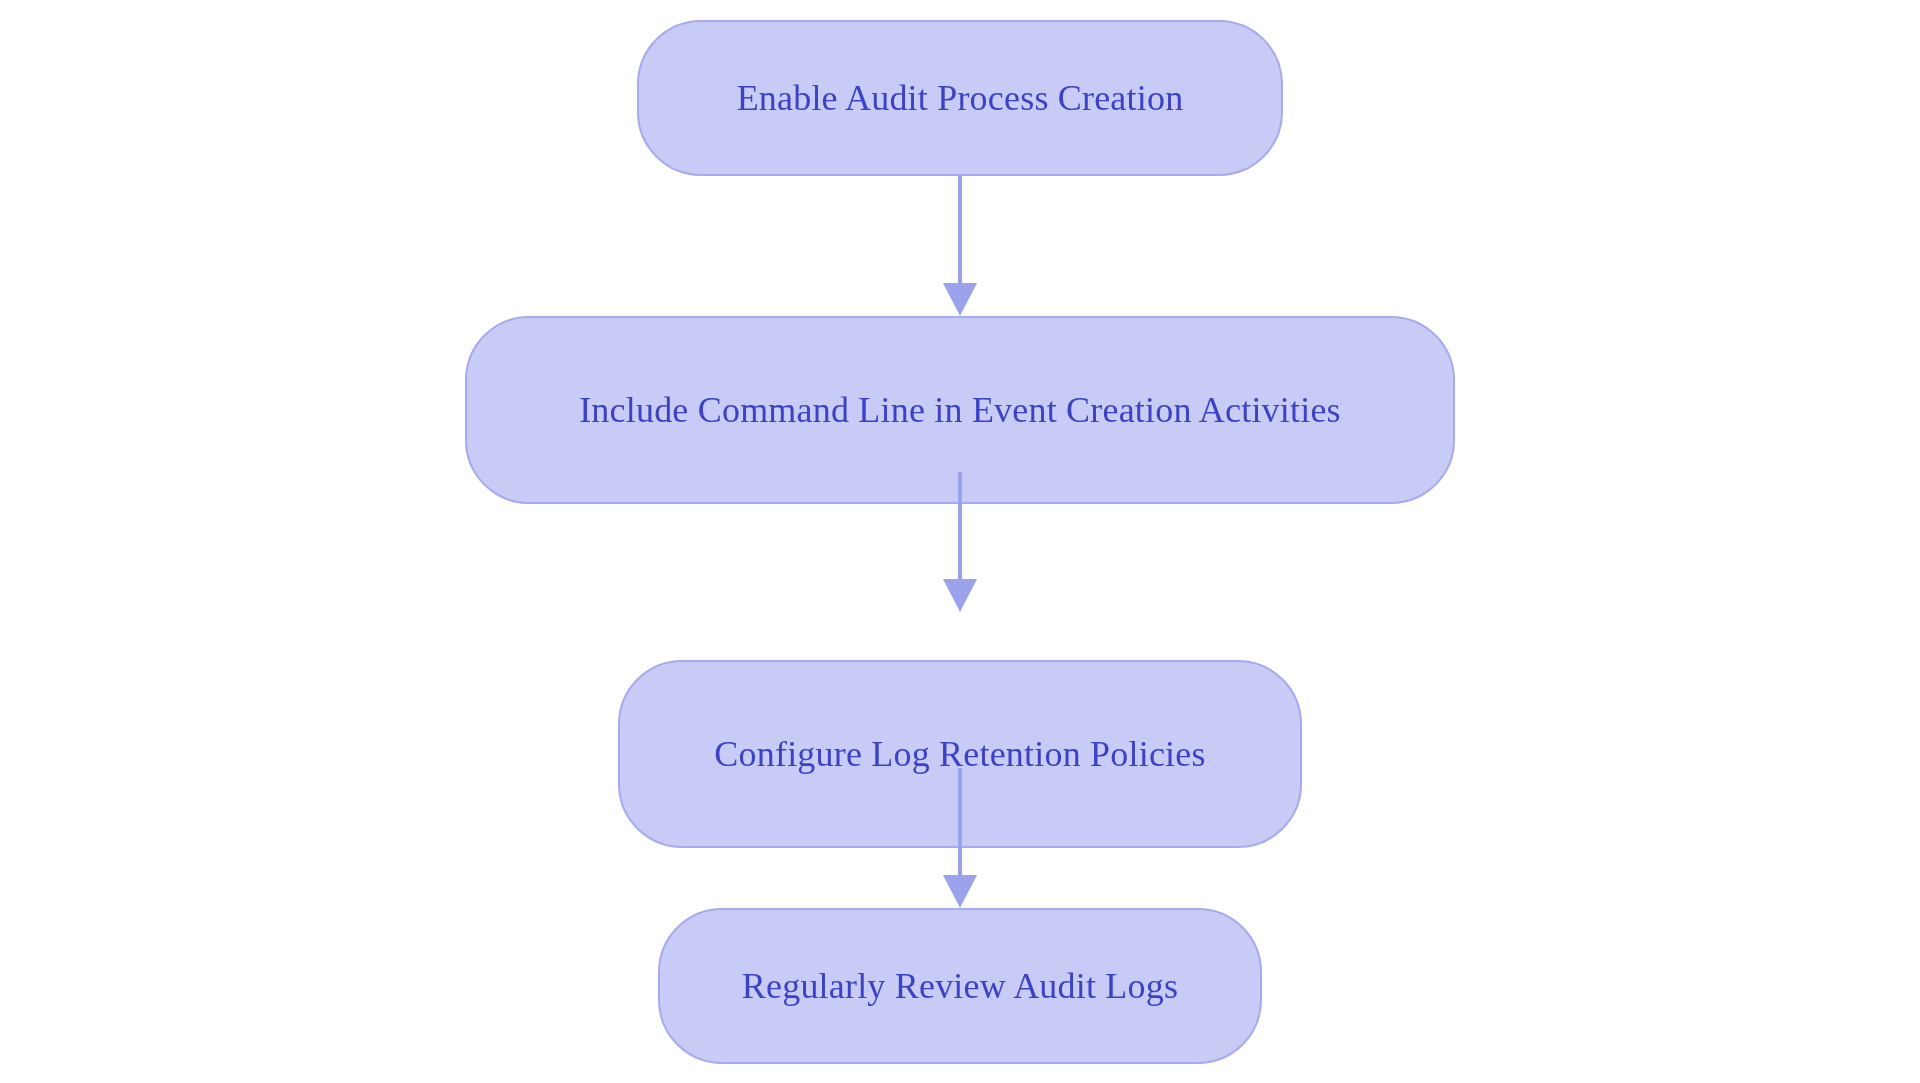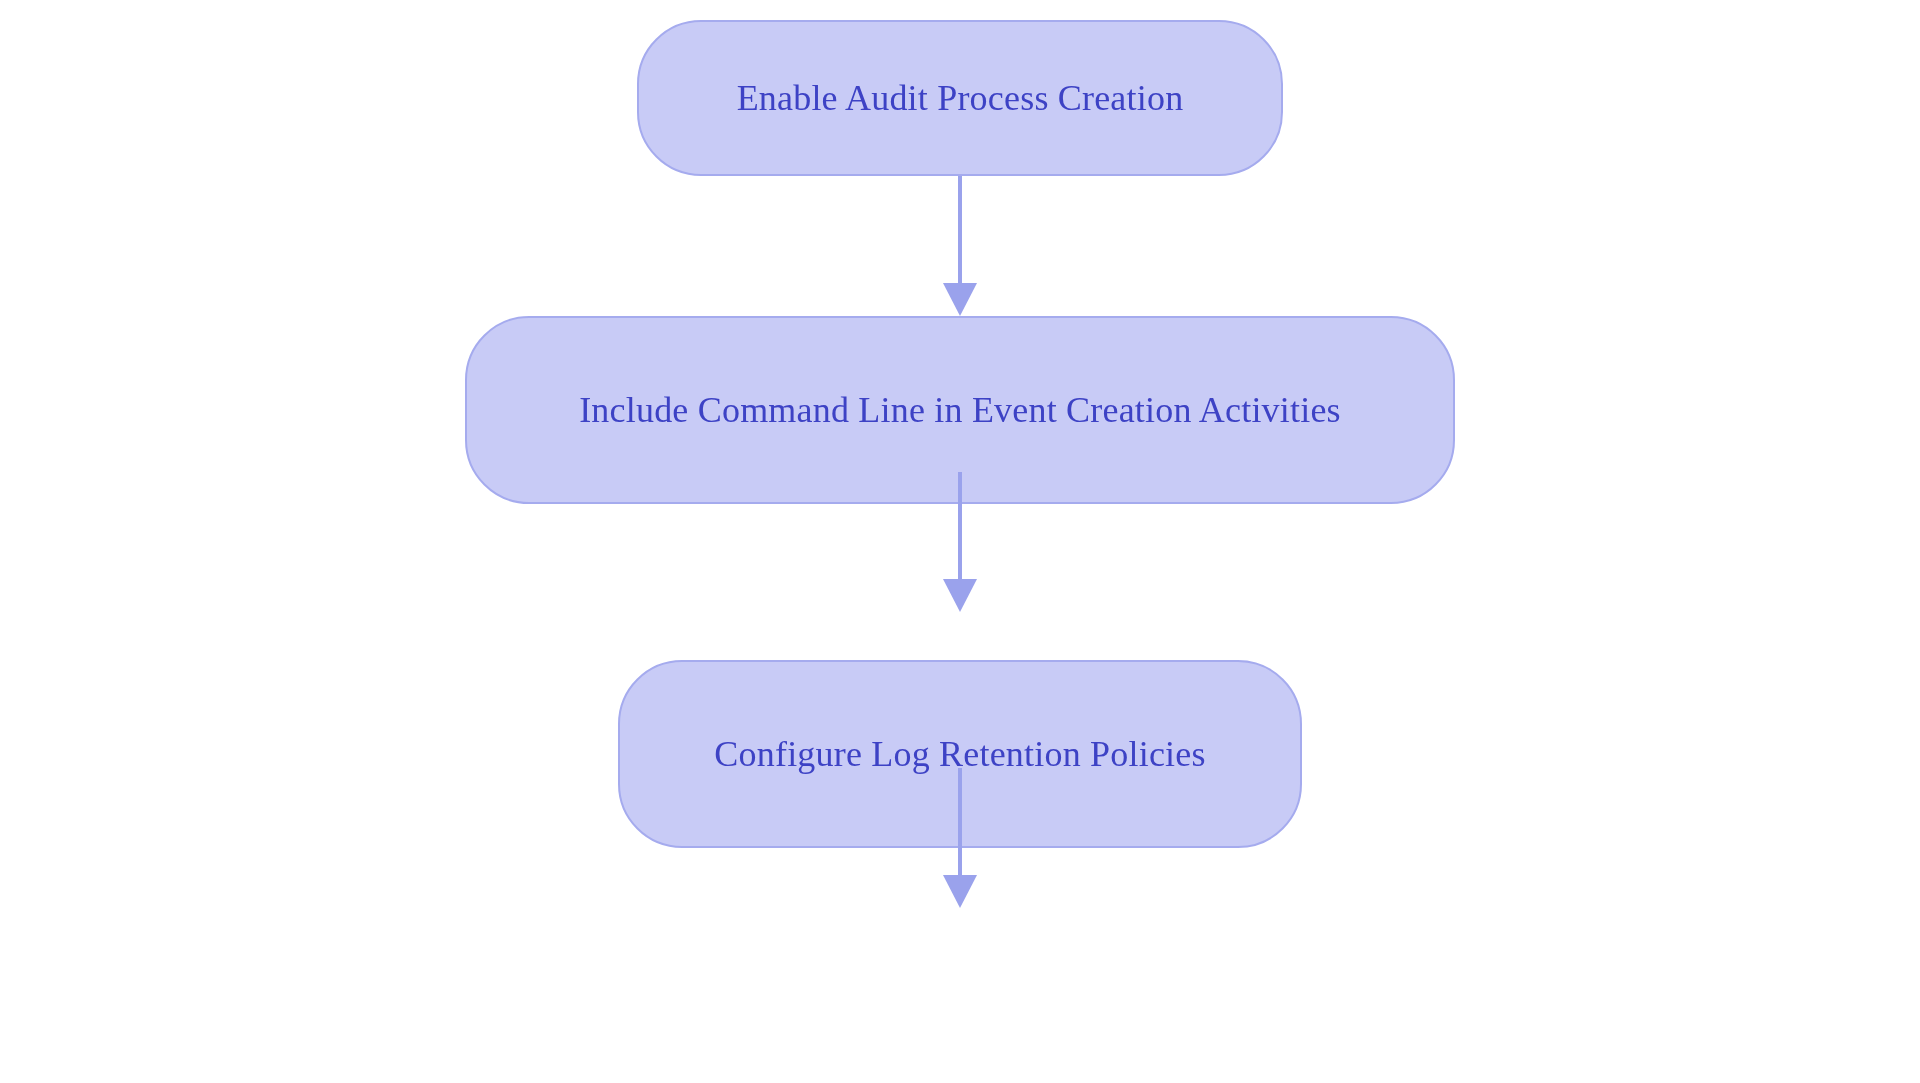--- a/index.html
+++ b/index.html
@@ -104,6 +104,9 @@
     <div class="head"></div>
   </div>
 
+  <div class="node node-4">
+    <span class="node-label">Regularly Review Audit Logs</span>
+  </div>
 
 </div>
 

